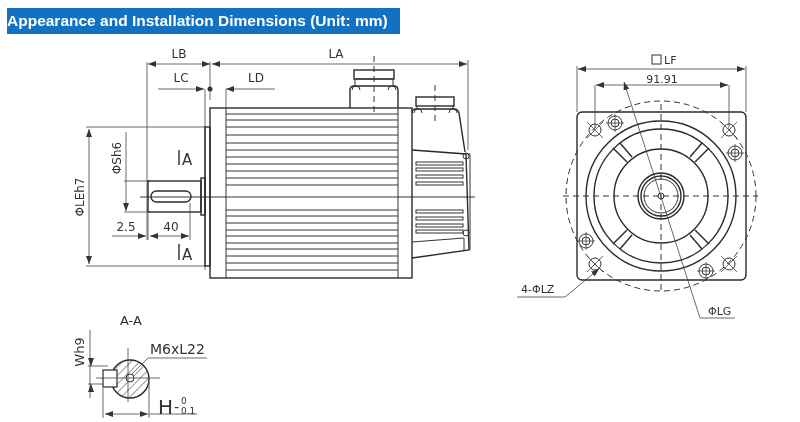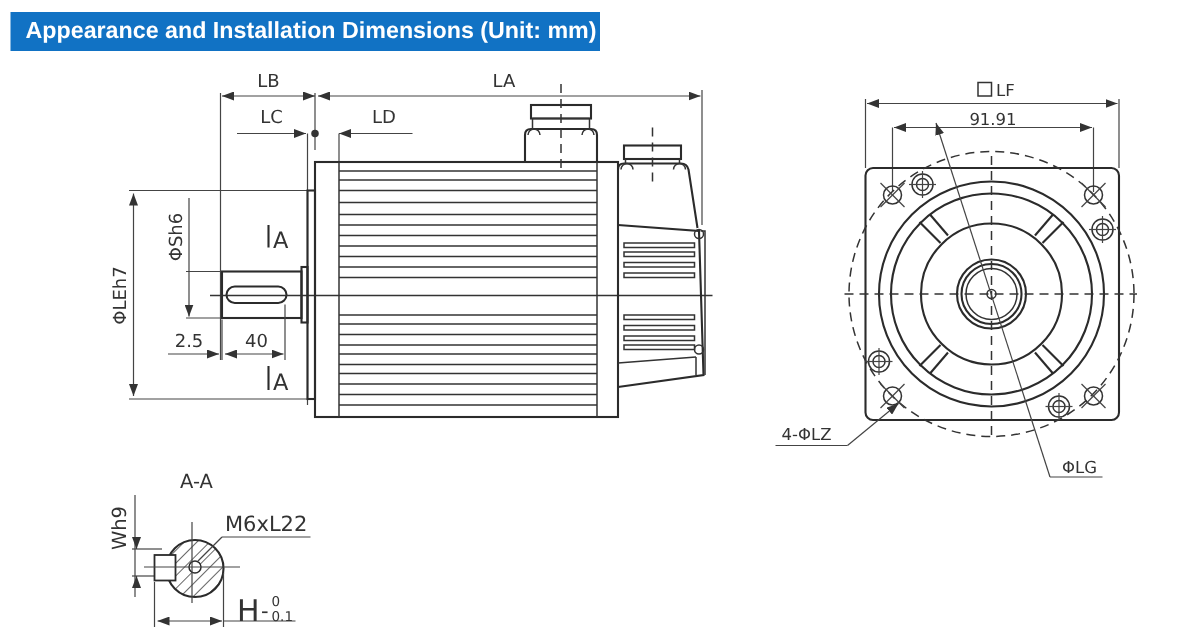--- a/index.html
+++ b/index.html
@@ -8,7 +8,7 @@
     position: absolute; left: 7px; top: 8px; width: 393px; height: 26px;
     background: #1172c4; color: #ffffff;
     font-family: "Liberation Sans", sans-serif; font-weight: bold; font-size: 15.5px;
-    line-height: 26px; padding-left: 10px; box-sizing: border-box; white-space: nowrap;
+    line-height: 26px; box-sizing: border-box; white-space: nowrap;
   }
   svg.drawing { position: absolute; left: 0; top: 0; }
   svg text { font-family: "DejaVu Sans", sans-serif; fill: #333333; }

